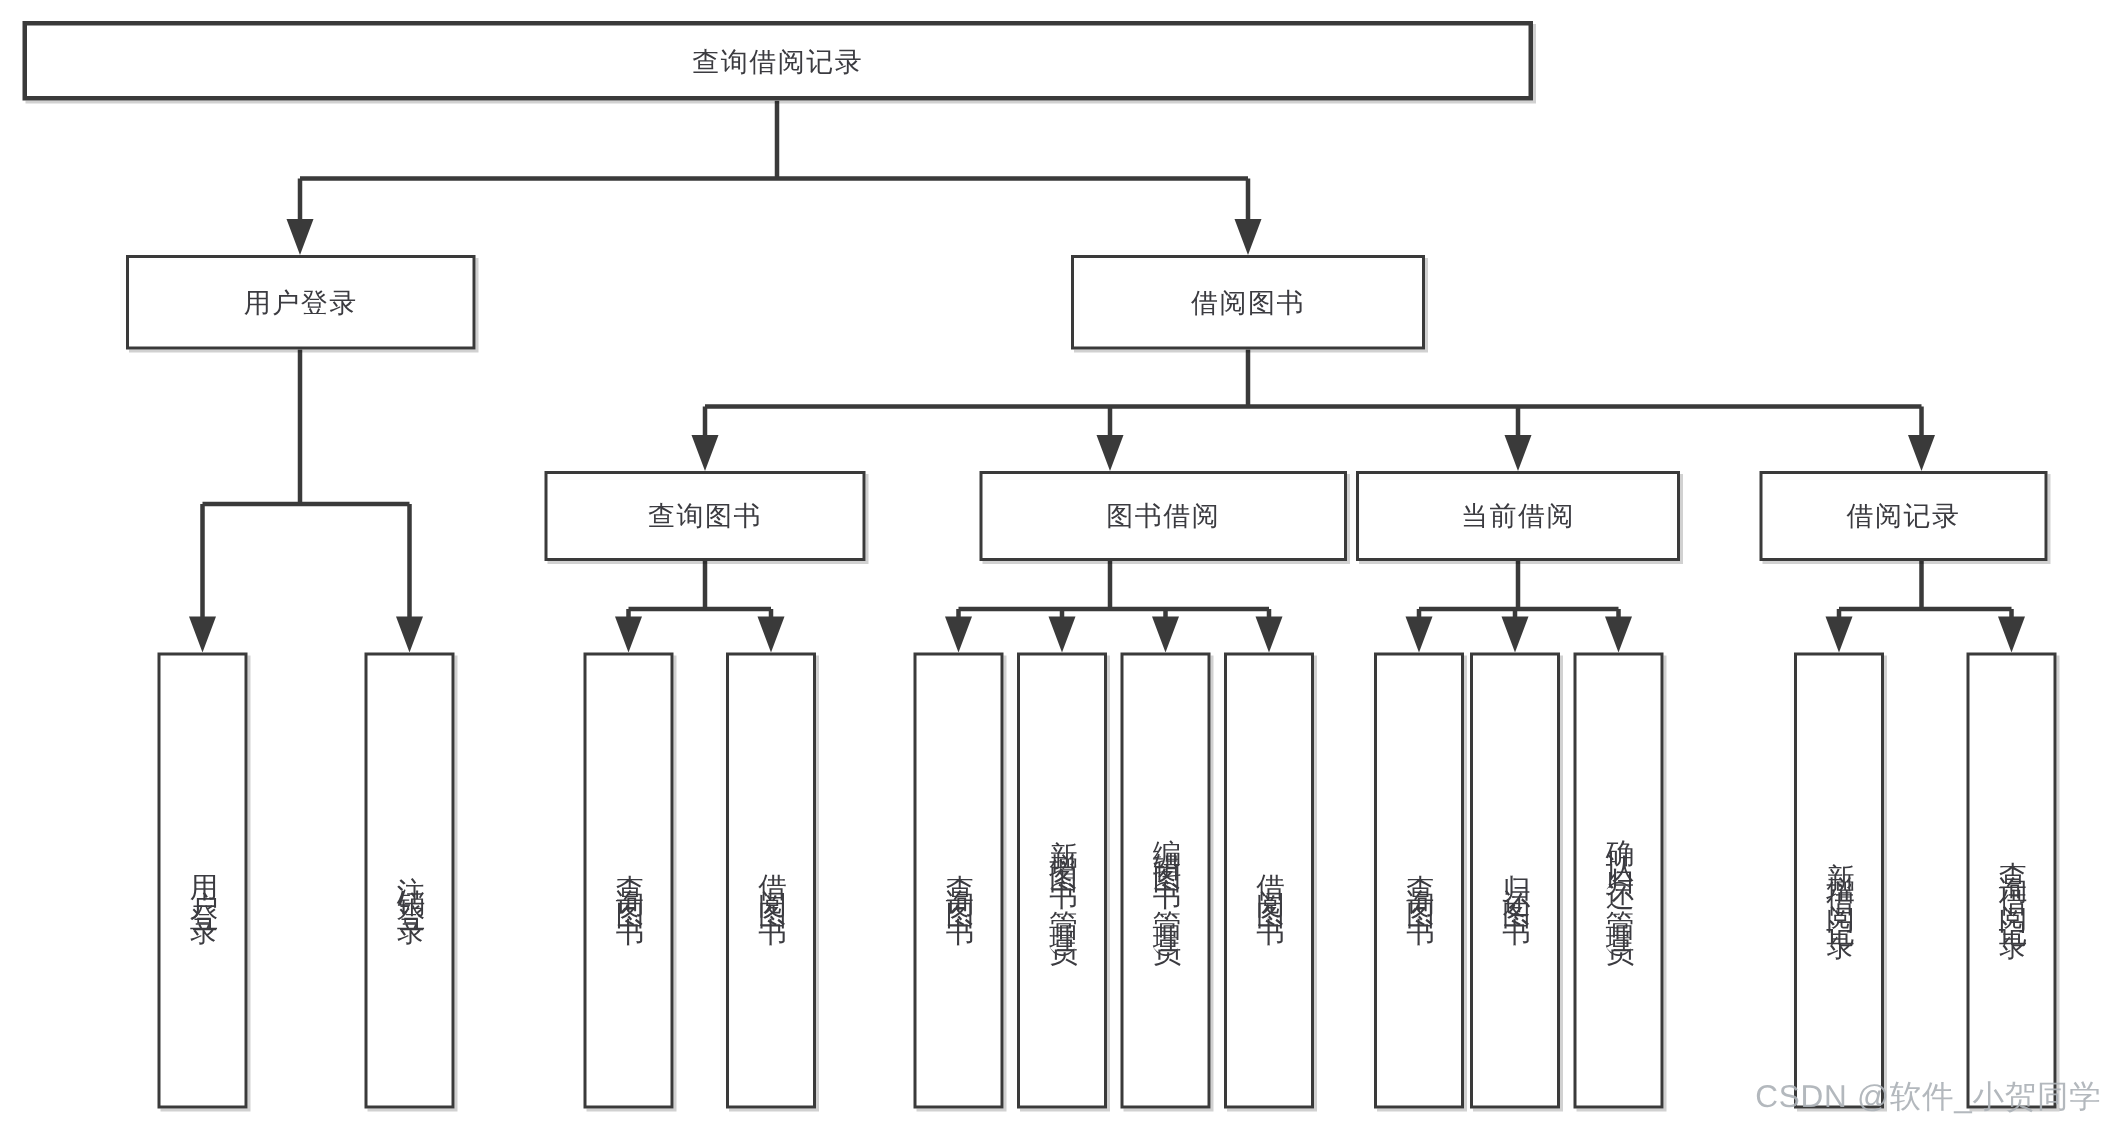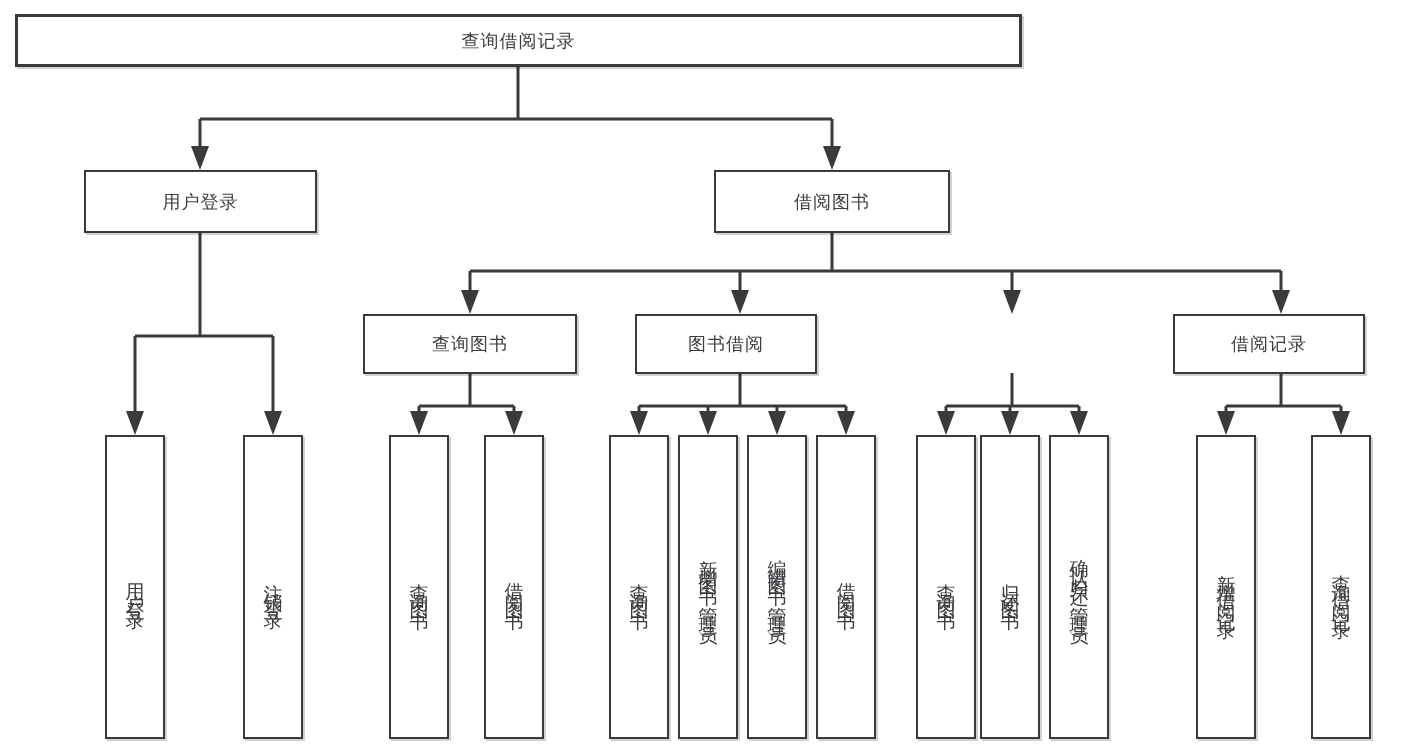--- a/index.html
+++ b/index.html
@@ -97,7 +97,7 @@
   <div class="node" style="left:363px;top:314px;width:214px;height:60px">
     <span class="hlabel">查询图书</span>
   </div>
-  <div class="node" style="left:635px;top:314px;width:182px;height:60px">
+  <div class="node" style="left:653px;top:314px;width:245px;height:60px">
     <span class="hlabel">图书借阅</span>
   </div>
   <div class="node" style="left:1173px;top:314px;width:192px;height:60px">

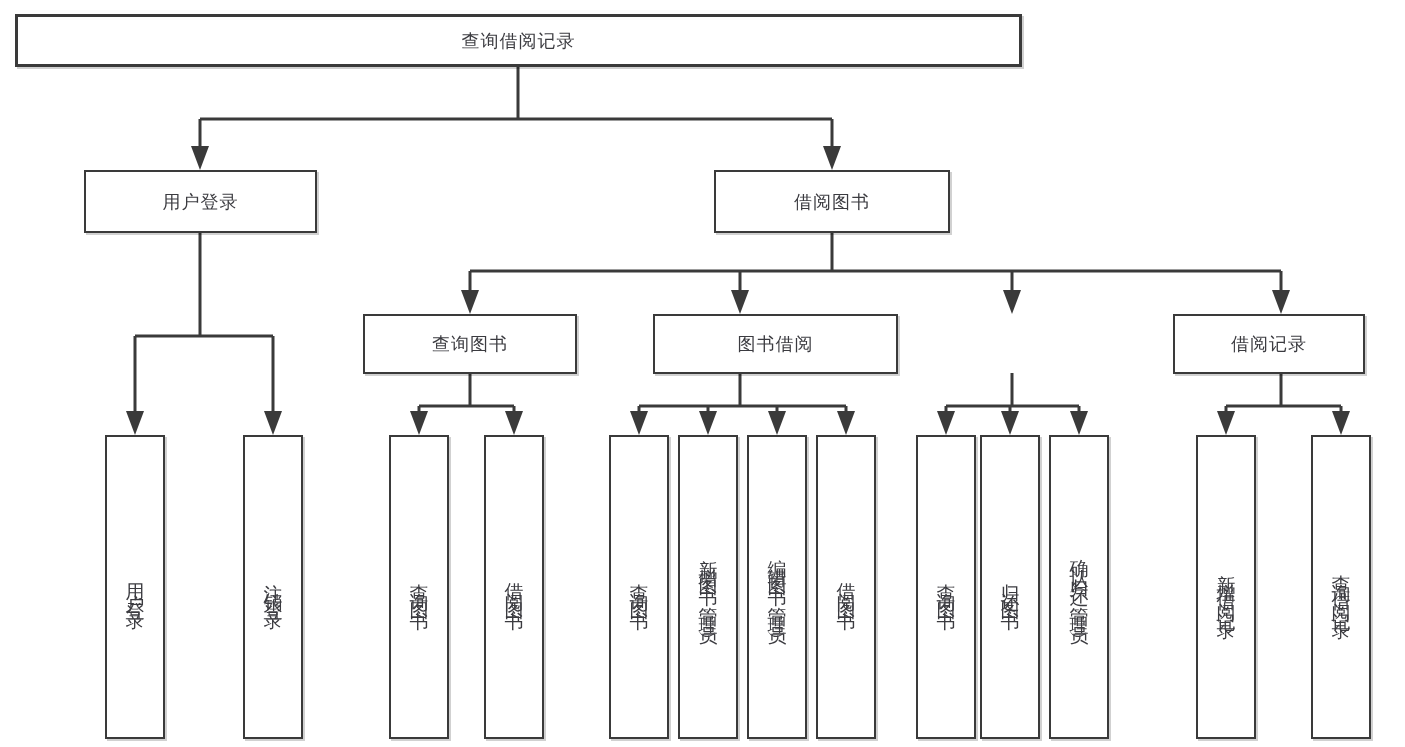--- a/index.html
+++ b/index.html
@@ -100,6 +100,9 @@
   <div class="node" style="left:653px;top:314px;width:245px;height:60px">
     <span class="hlabel">图书借阅</span>
   </div>
+  <div class="node" style="left:904px;top:314px;width:216px;height:60px">
+    <span class="hlabel">当前借阅</span>
+  </div>
   <div class="node" style="left:1173px;top:314px;width:192px;height:60px">
     <span class="hlabel">借阅记录</span>
   </div>

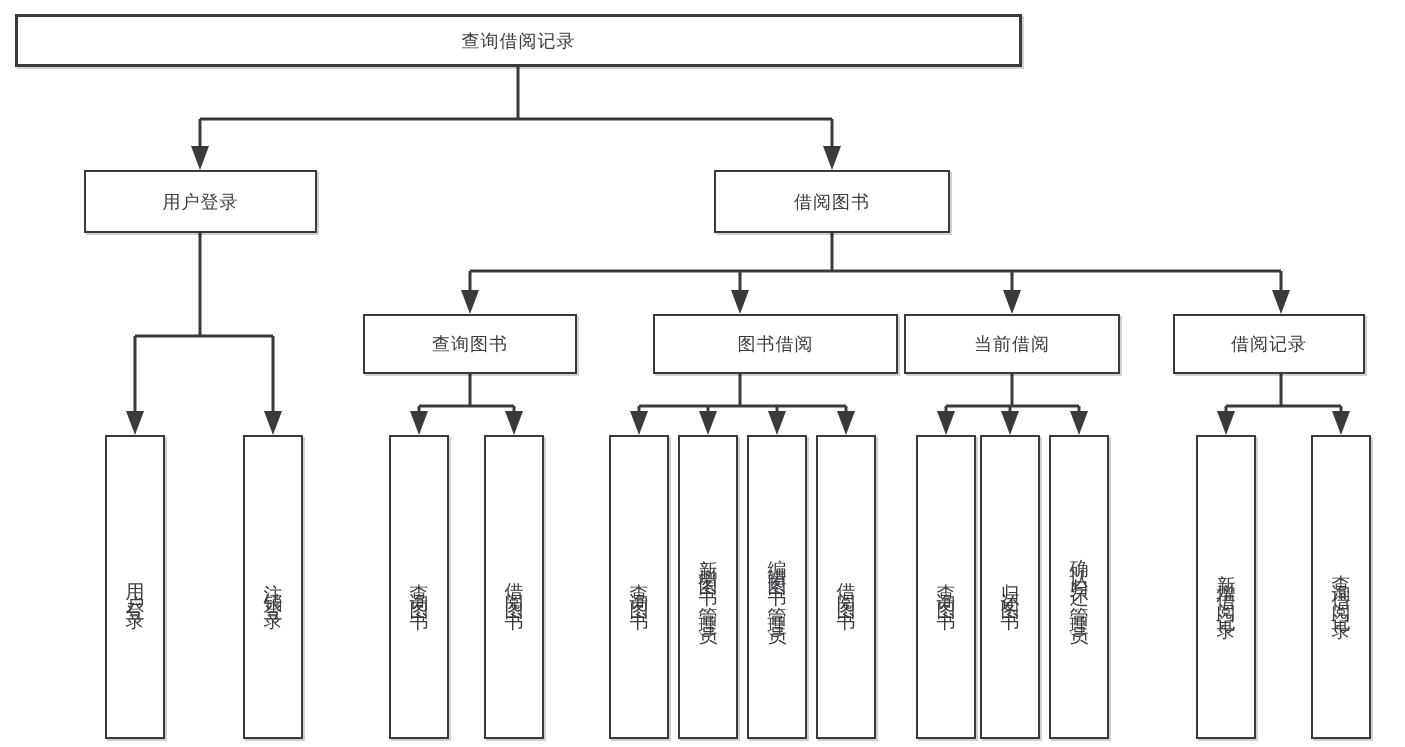--- a/index.html
+++ b/index.html
@@ -151,6 +151,7 @@
     <span class="vlabel">查询借阅记录</span>
   </div>
 
+  <div class="watermark">CSDN @软件_小贺同学</div>
 
 </div>
 

